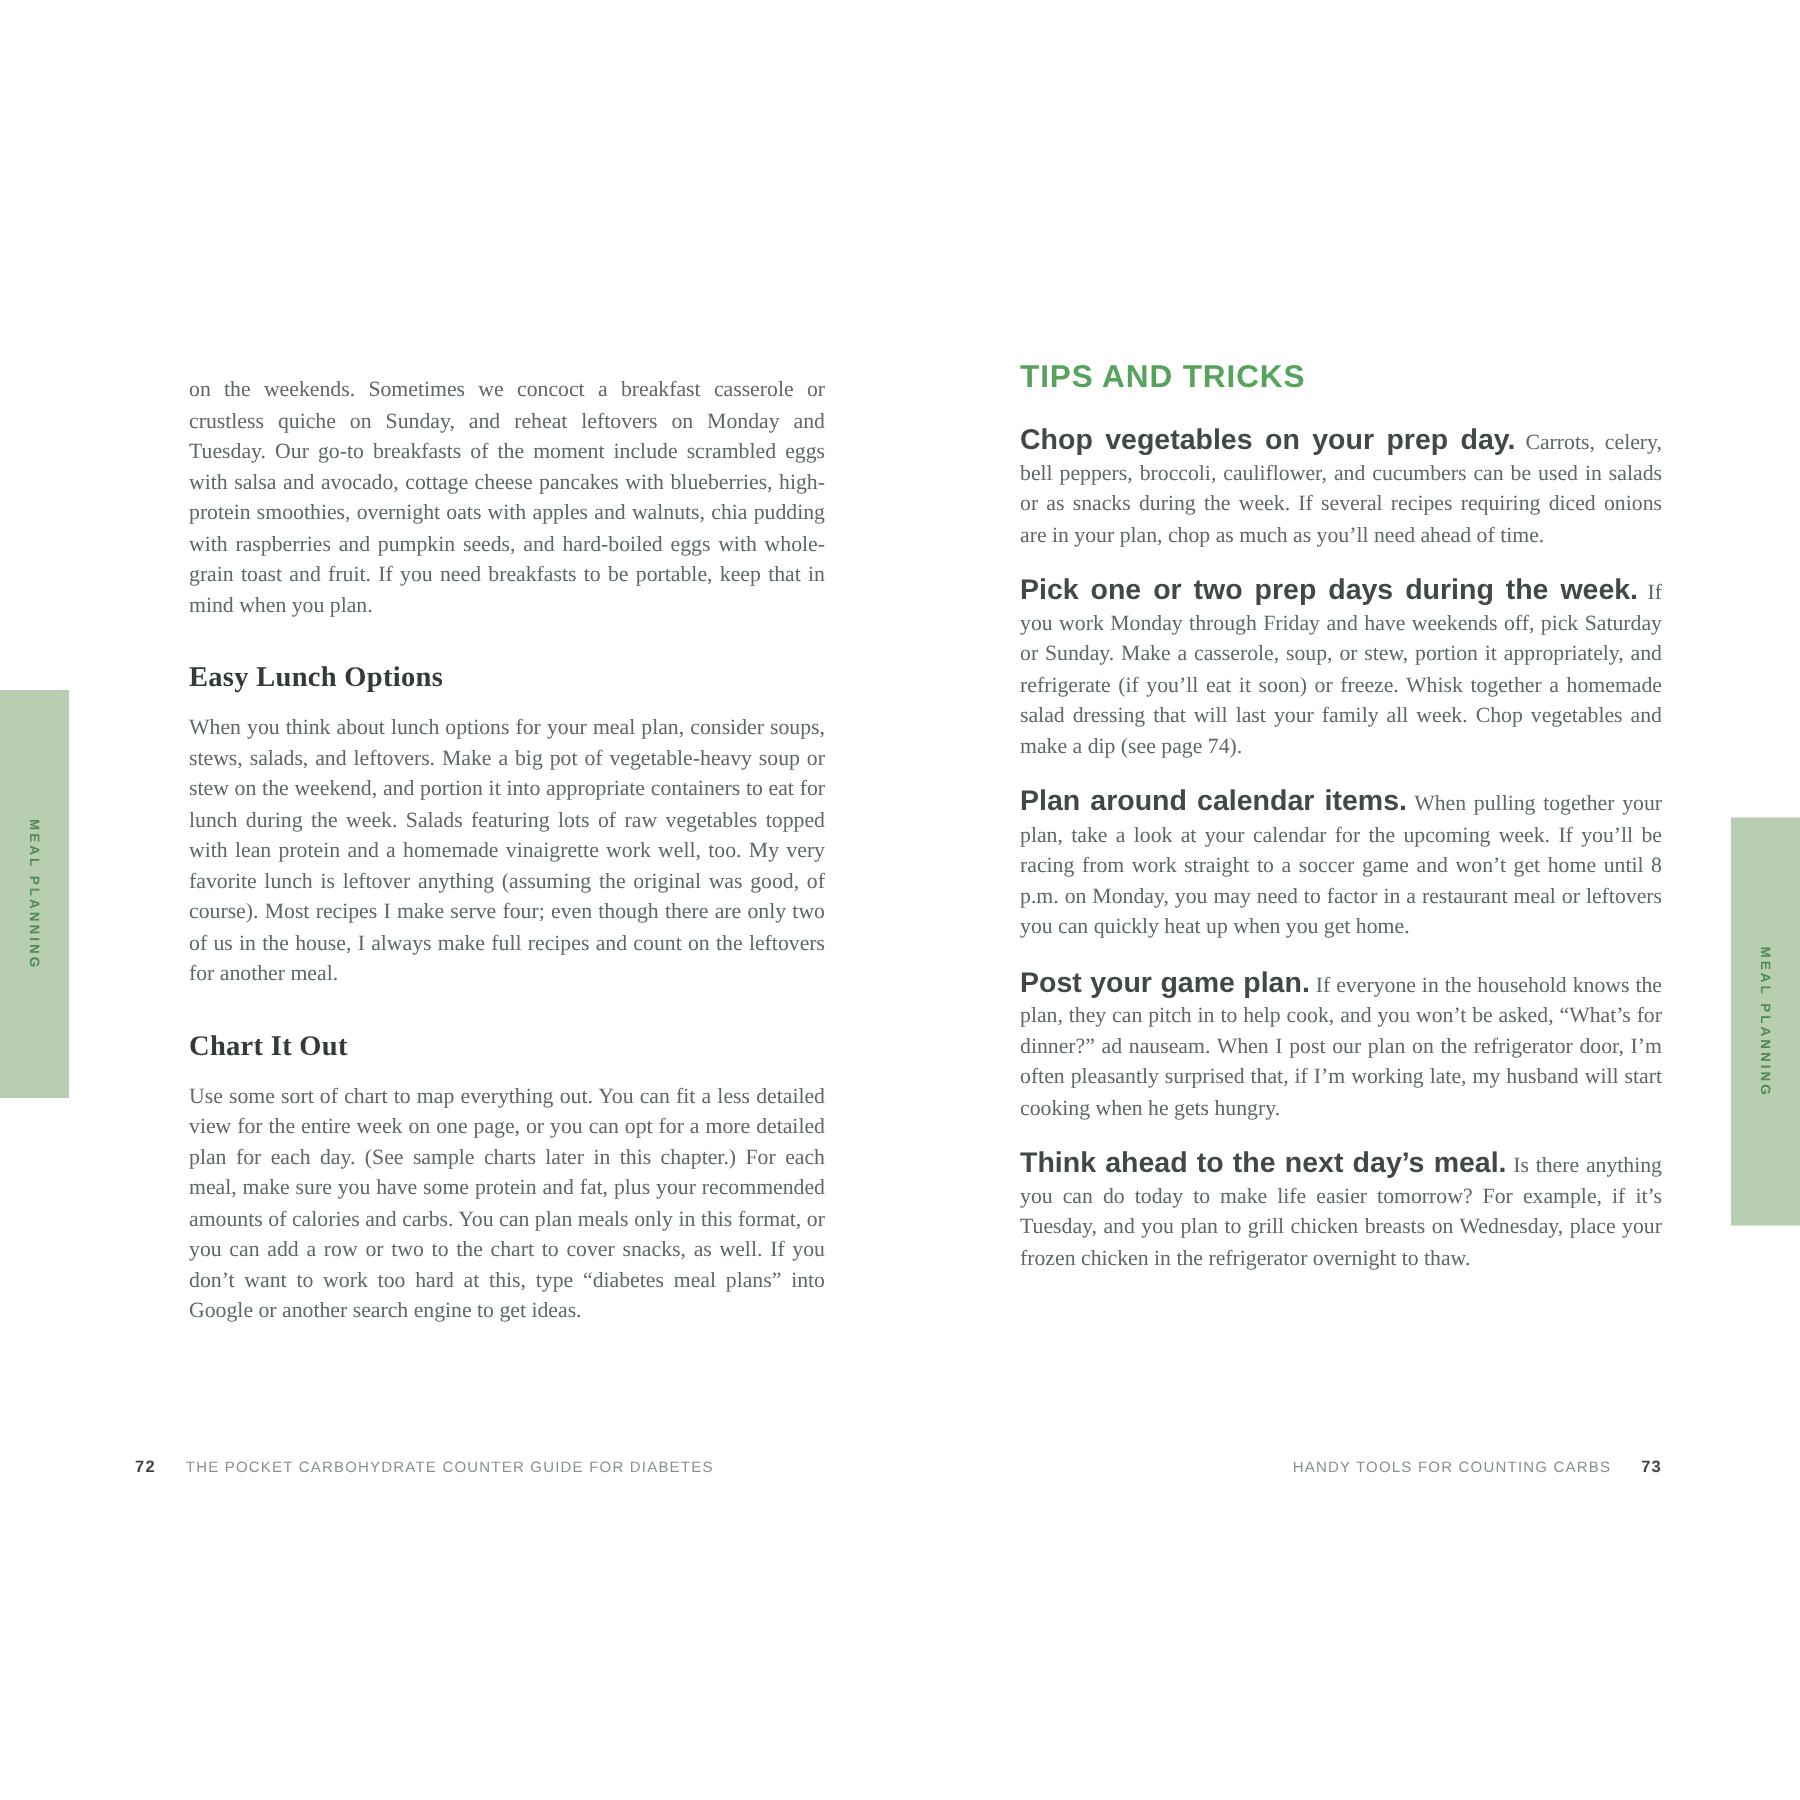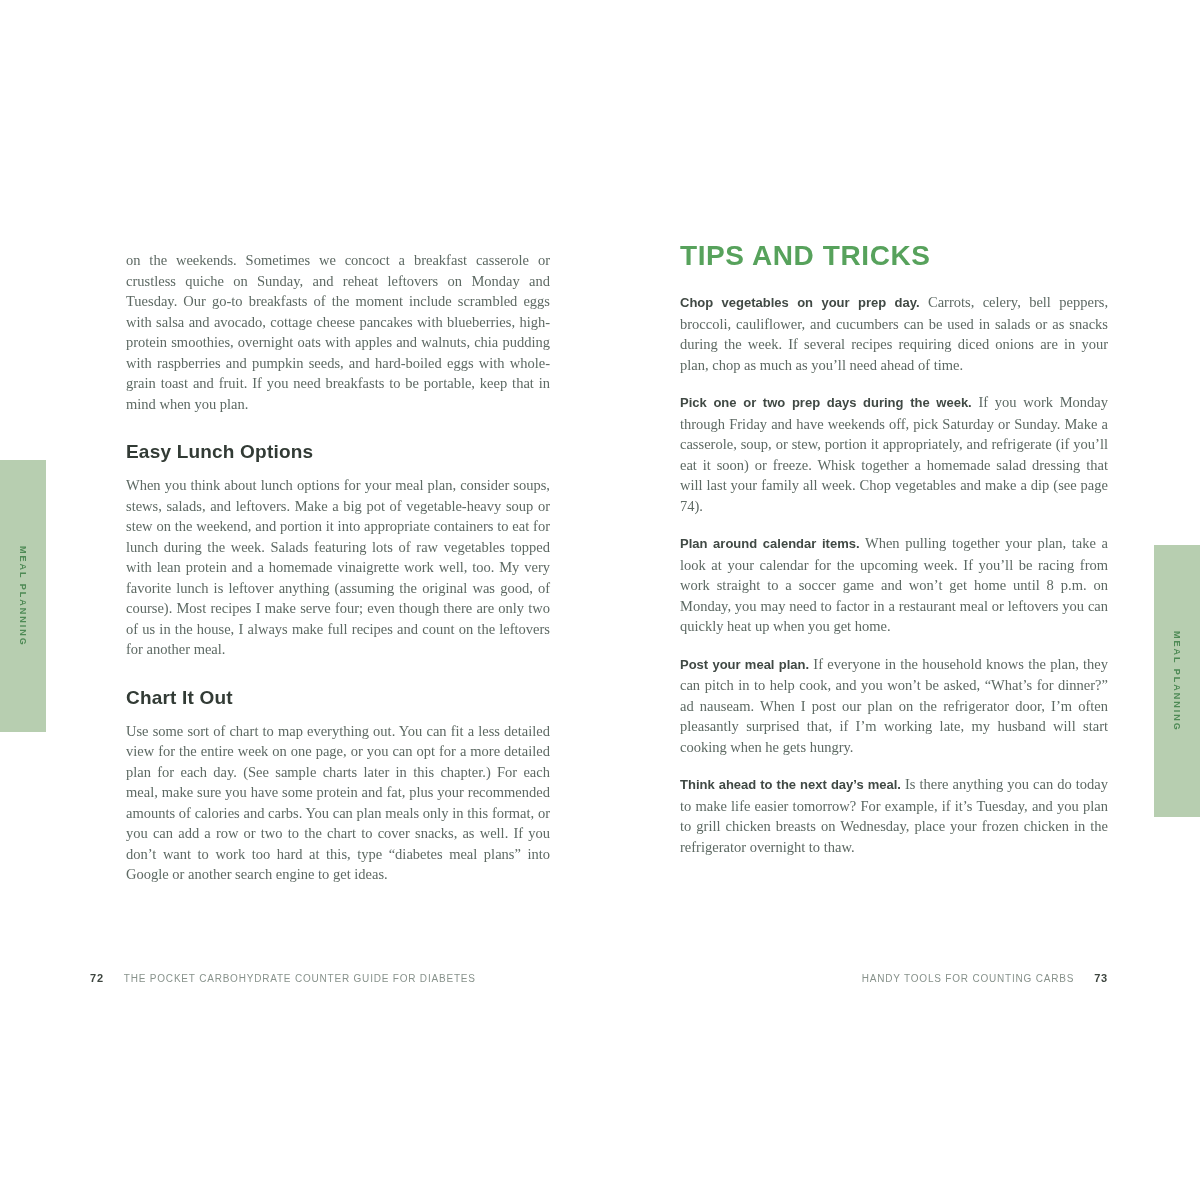--- a/index.html
+++ b/index.html
@@ -46,7 +46,7 @@
   }
   h2.green-head {
     font-family:"Liberation Sans", sans-serif;
-    font-size:28px; font-weight:bold;
+    font-size:21px; font-weight:bold;
     color:#57a25c;
     letter-spacing:0.6px;
     margin:0 0 20px 0;

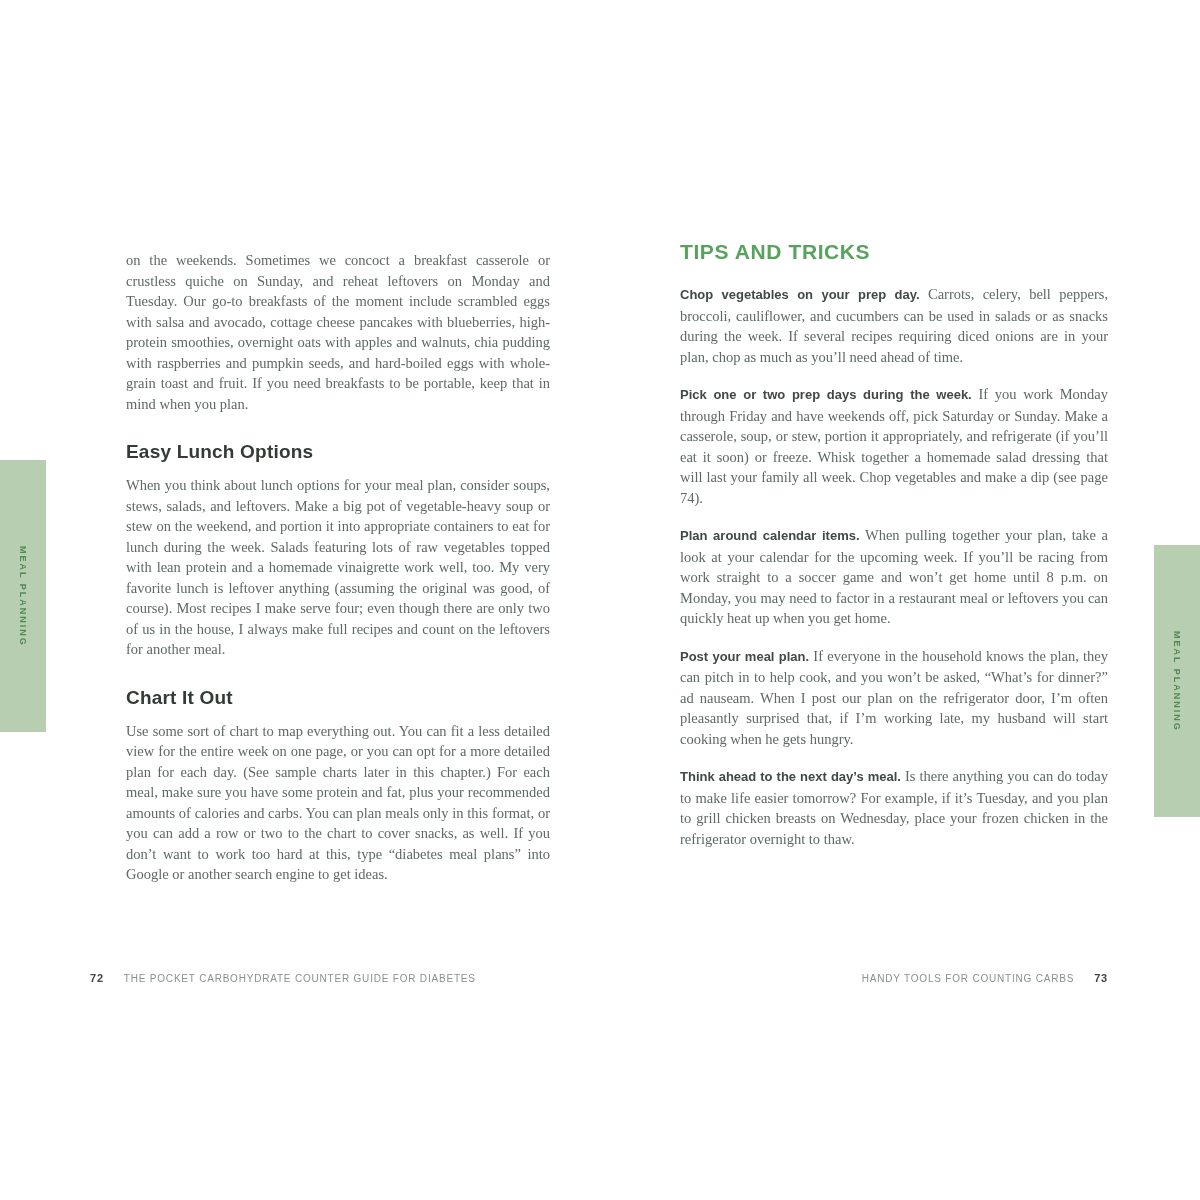--- a/index.html
+++ b/index.html
@@ -54,7 +54,7 @@
   .tip { margin-bottom:17px; }
   .tip .lead {
     font-family:"Liberation Sans", sans-serif;
-    font-size:13px; font-weight:bold;
+    font-size:19px; font-weight:bold;
     color:#404944;
   }
   .intro-right { margin-bottom:17px; }

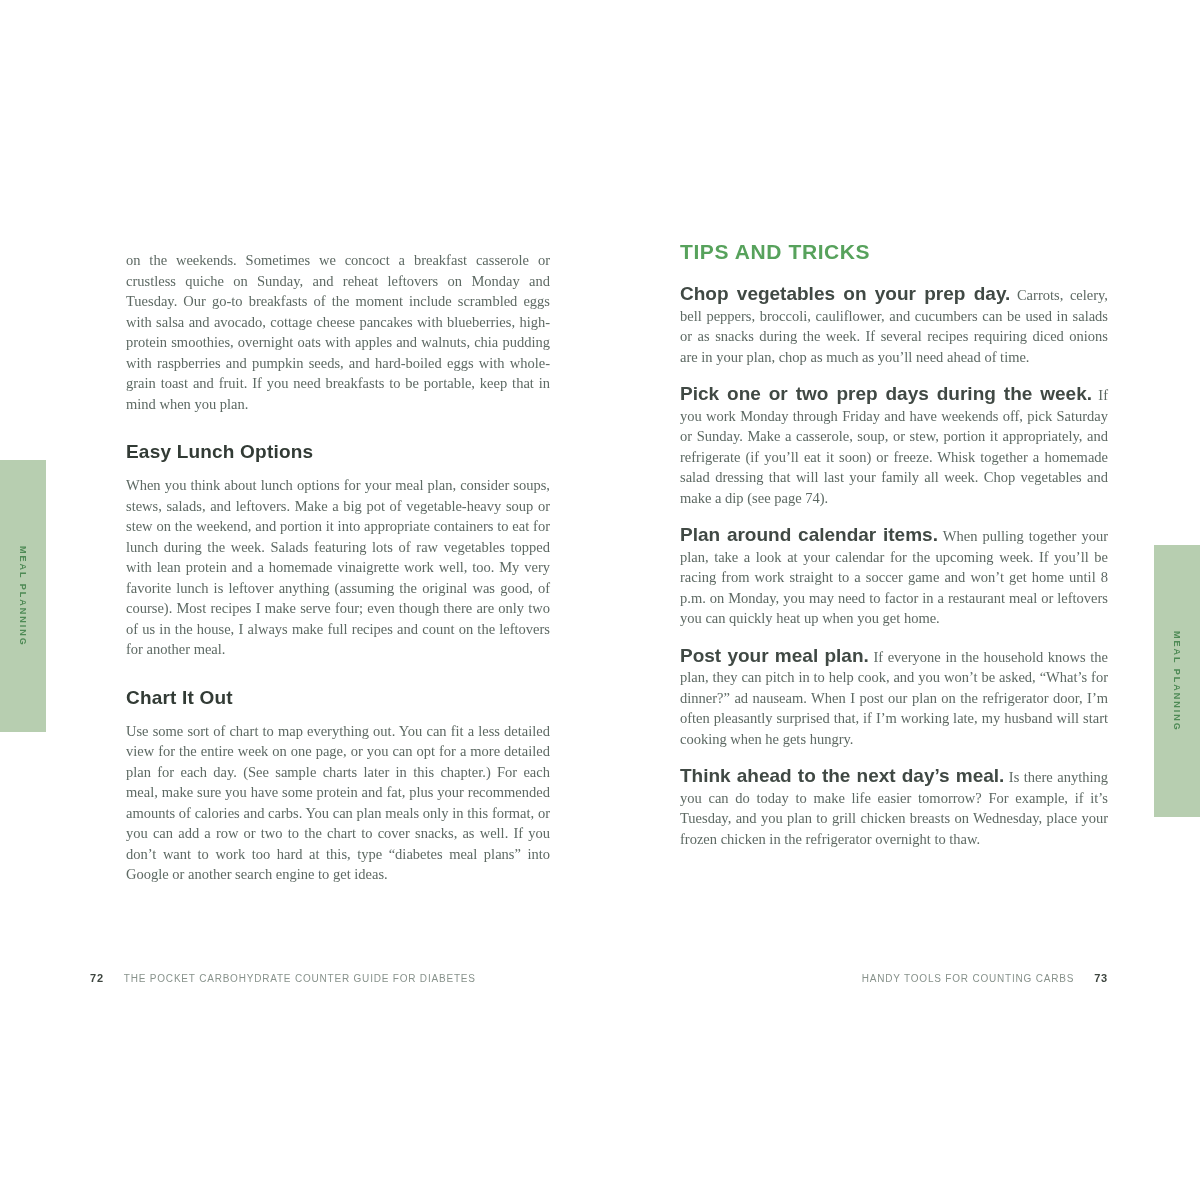--- a/index.html
+++ b/index.html
@@ -38,7 +38,7 @@
   }
   .left-col p.body { margin-bottom:0; }
   h2.serif-head {
-    font-family:Liberation Sans, sans-serif;
+    font-family:Liberation Serif, serif;
     font-size:19px; font-weight:bold;
     color:#323b35;
     margin:27px 0 12px 0;

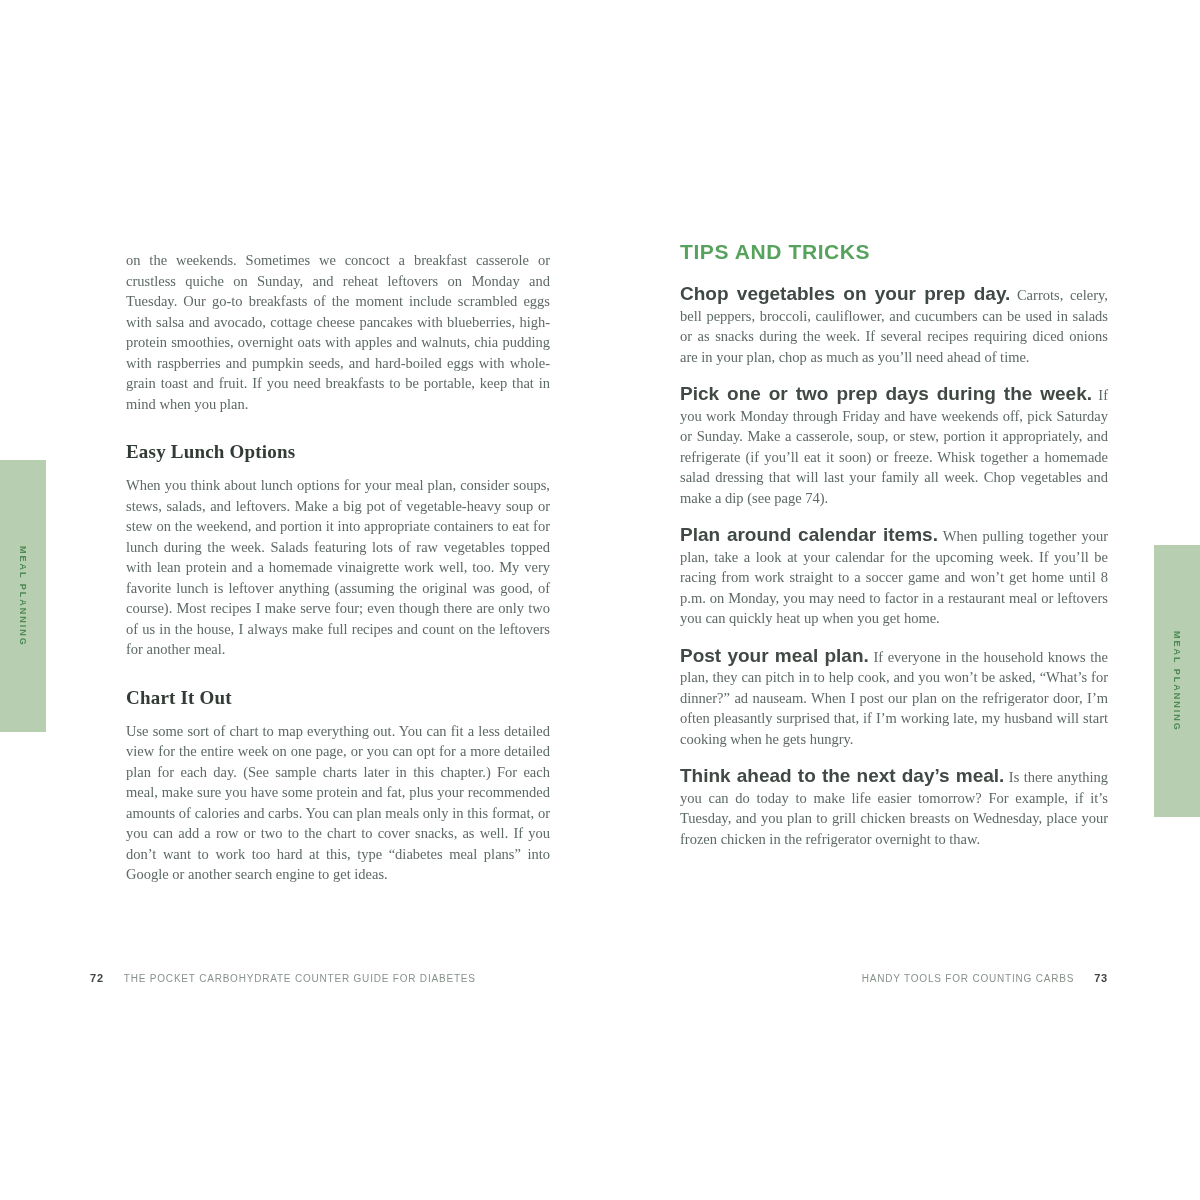--- a/index.html
+++ b/index.html
@@ -106,7 +106,7 @@
 
     <p class="body tip"><span class="lead">Plan around calendar items.</span><span> When pulling together your plan, take a look at your calendar for the upcoming week. If you’ll be racing from work straight to a soccer game and won’t get home until 8 p.m. on Monday, you may need to factor in a restaurant meal or leftovers you can quickly heat up when you get home.</span></p>
 
-    <p class="body tip"><span class="lead">Post your meal plan.</span><span> If everyone in the household knows the plan, they can pitch in to help cook, and you won’t be asked, “What’s for dinner?” ad nauseam. When I post our plan on the refrigerator door, I’m often pleasantly surprised that, if I’m working late, my husband will start cooking when he gets hungry.</span></p>
+    <p class="body tip"><span class="lead">Post your game plan.</span><span> If everyone in the household knows the plan, they can pitch in to help cook, and you won’t be asked, “What’s for dinner?” ad nauseam. When I post our plan on the refrigerator door, I’m often pleasantly surprised that, if I’m working late, my husband will start cooking when he gets hungry.</span></p>
 
     <p class="body tip"><span class="lead">Think ahead to the next day’s meal.</span><span> Is there anything you can do today to make life easier tomorrow? For example, if it’s Tuesday, and you plan to grill chicken breasts on Wednesday, place your frozen chicken in the refrigerator overnight to thaw.</span></p>
   </div>

